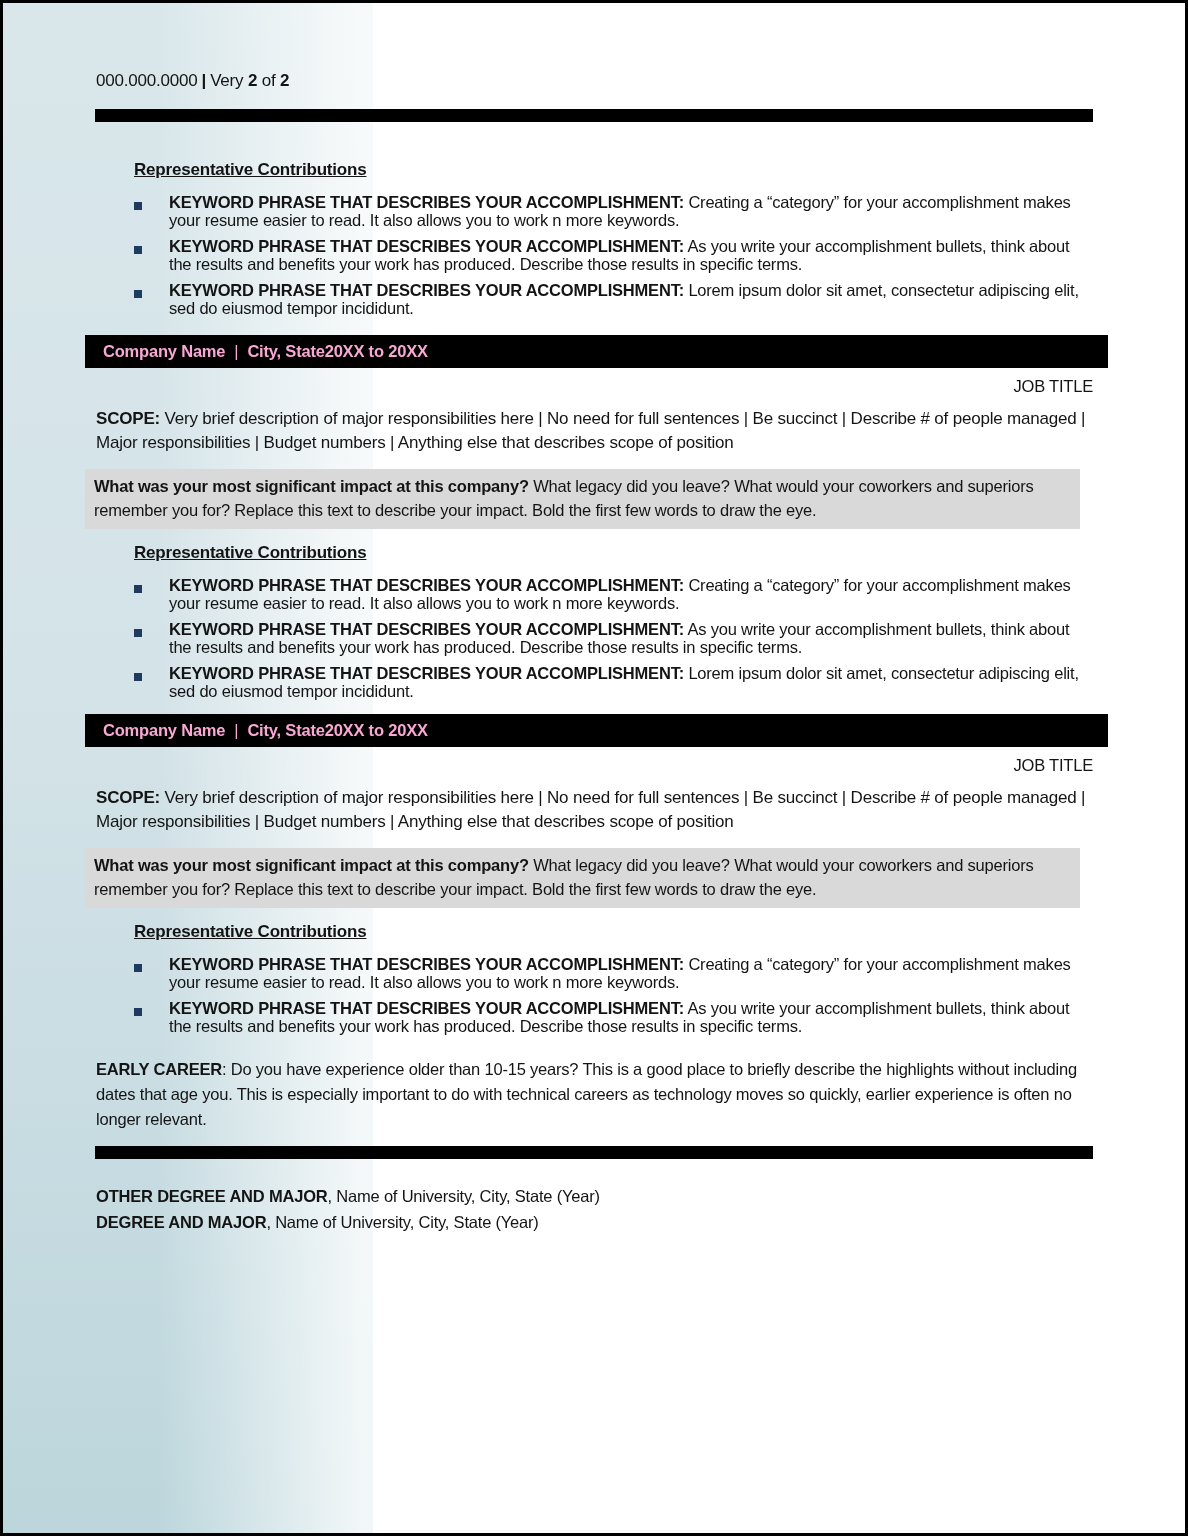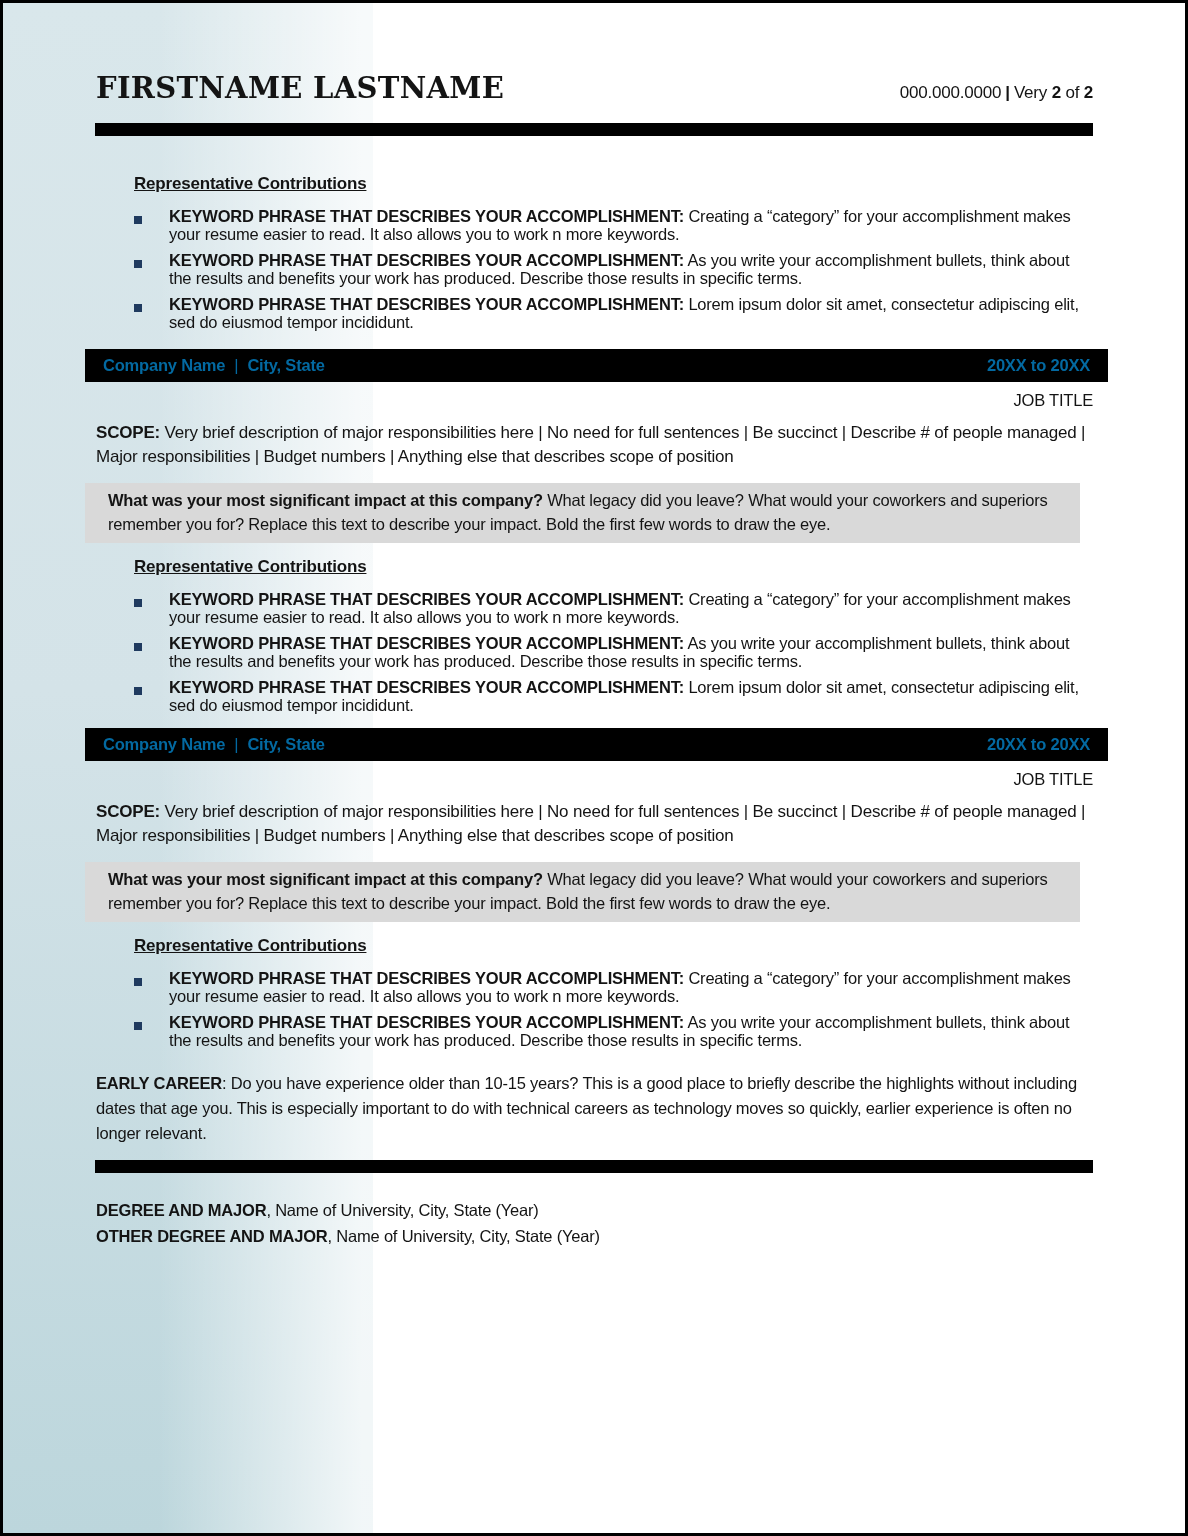--- a/index.html
+++ b/index.html
@@ -99,7 +99,6 @@
   <div class="content">
 
     <div class="header">
-      <h1>FIRSTNAME LASTNAME</h1>
       <p class="contact"><span>000.000.0000</span><span class="hsep">|</span><span>Very</span>
         <strong>2</strong>
         <span>of</span>

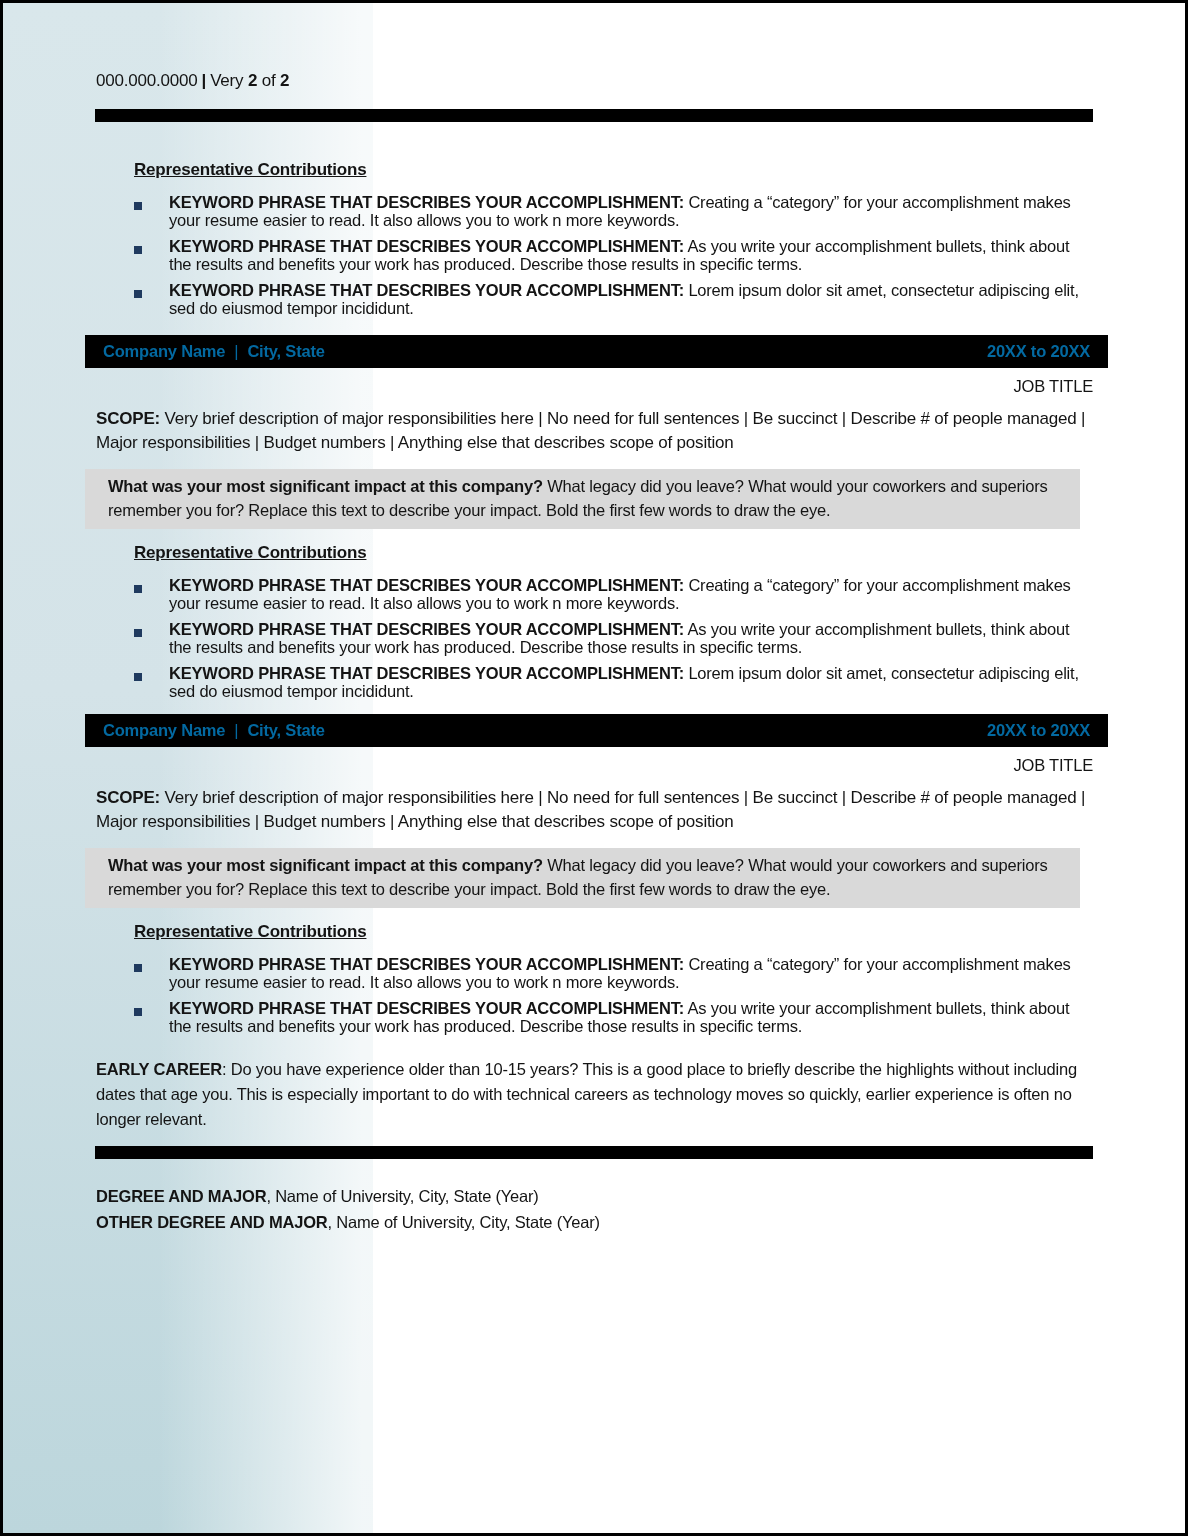--- a/index.html
+++ b/index.html
@@ -62,8 +62,8 @@
     box-sizing:border-box;
     margin:0 77px 0 82px;
     height:33px;
-    background:#000;color:#0369a1;
-    display:flex;justify-content:space-between;align-items:center;
+    background:#000;color:#f9a8d4;
+    display:flex;justify-content:flex-start;align-items:center;
     padding:8px 18px;
     font-size:16.5px;font-weight:700;letter-spacing:-0.2px;
   }

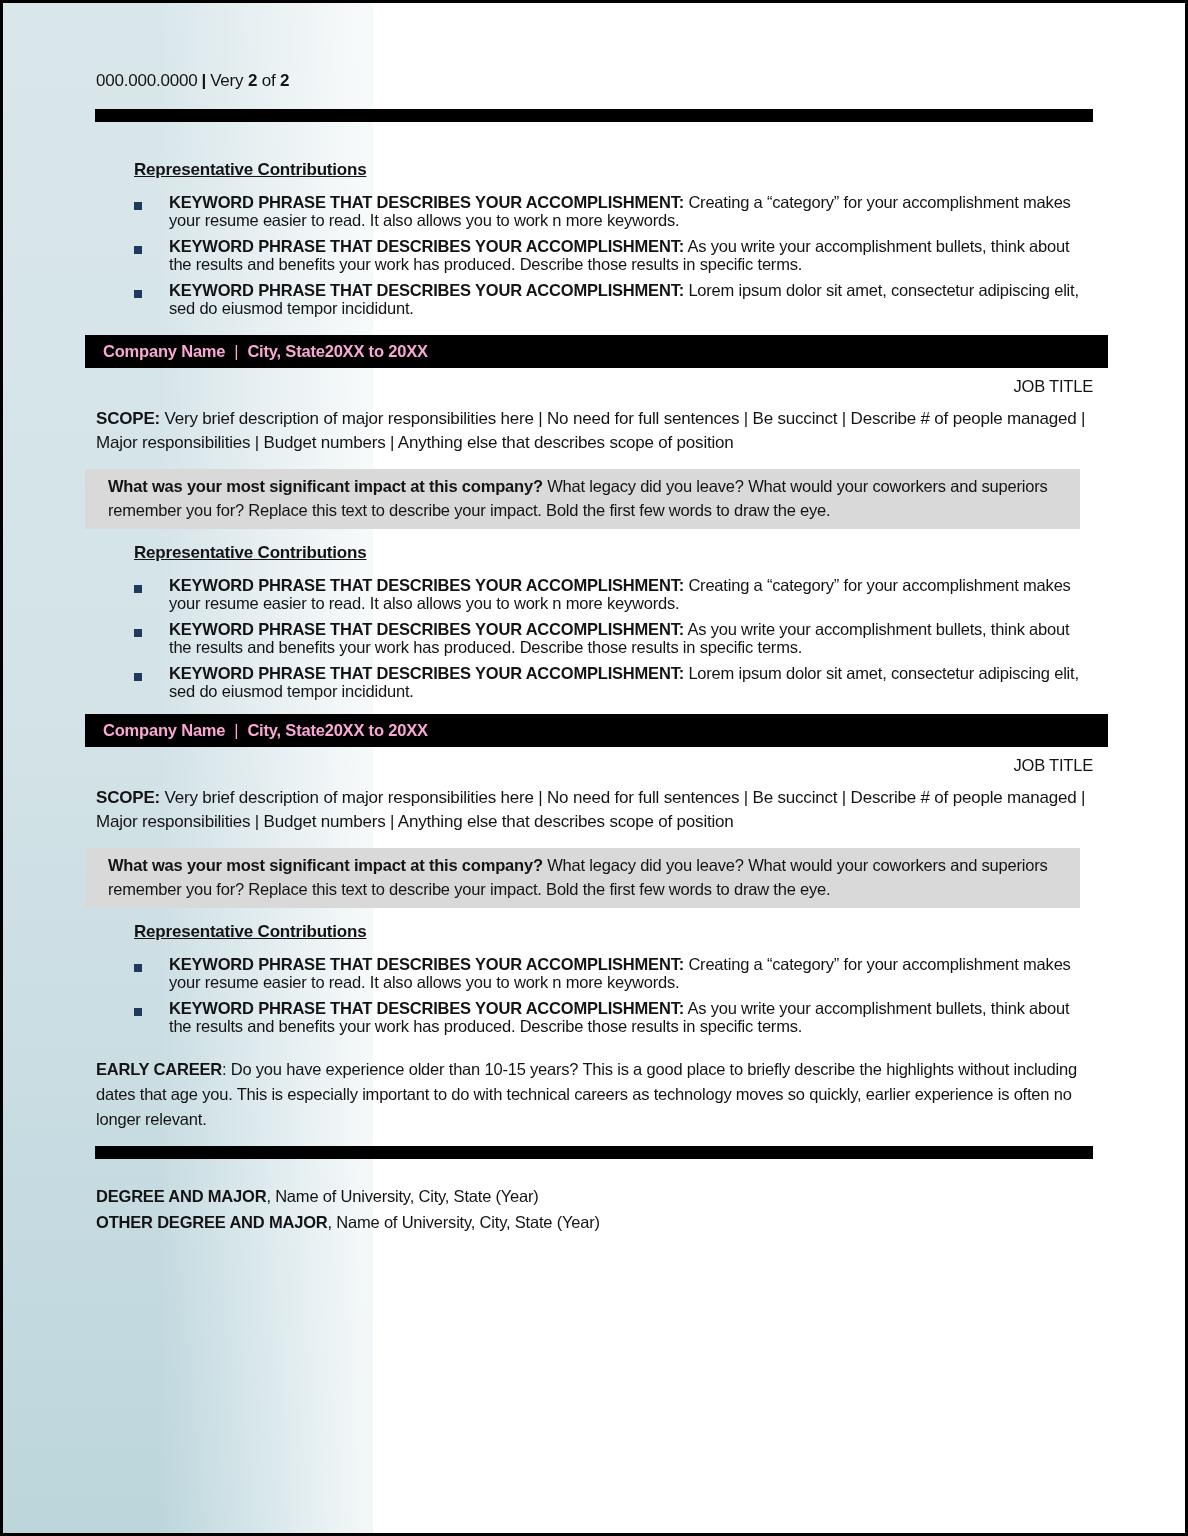--- a/index.html
+++ b/index.html
@@ -75,7 +75,7 @@
   .impact{
     margin:14px 105px 0 82px;
     background:#d9d9d9;
-    padding:5px 14px 7px 23px;
+    padding:5px 14px 7px 9px;
     font-size:16.5px;line-height:24px;letter-spacing:-0.2px;
   }
 

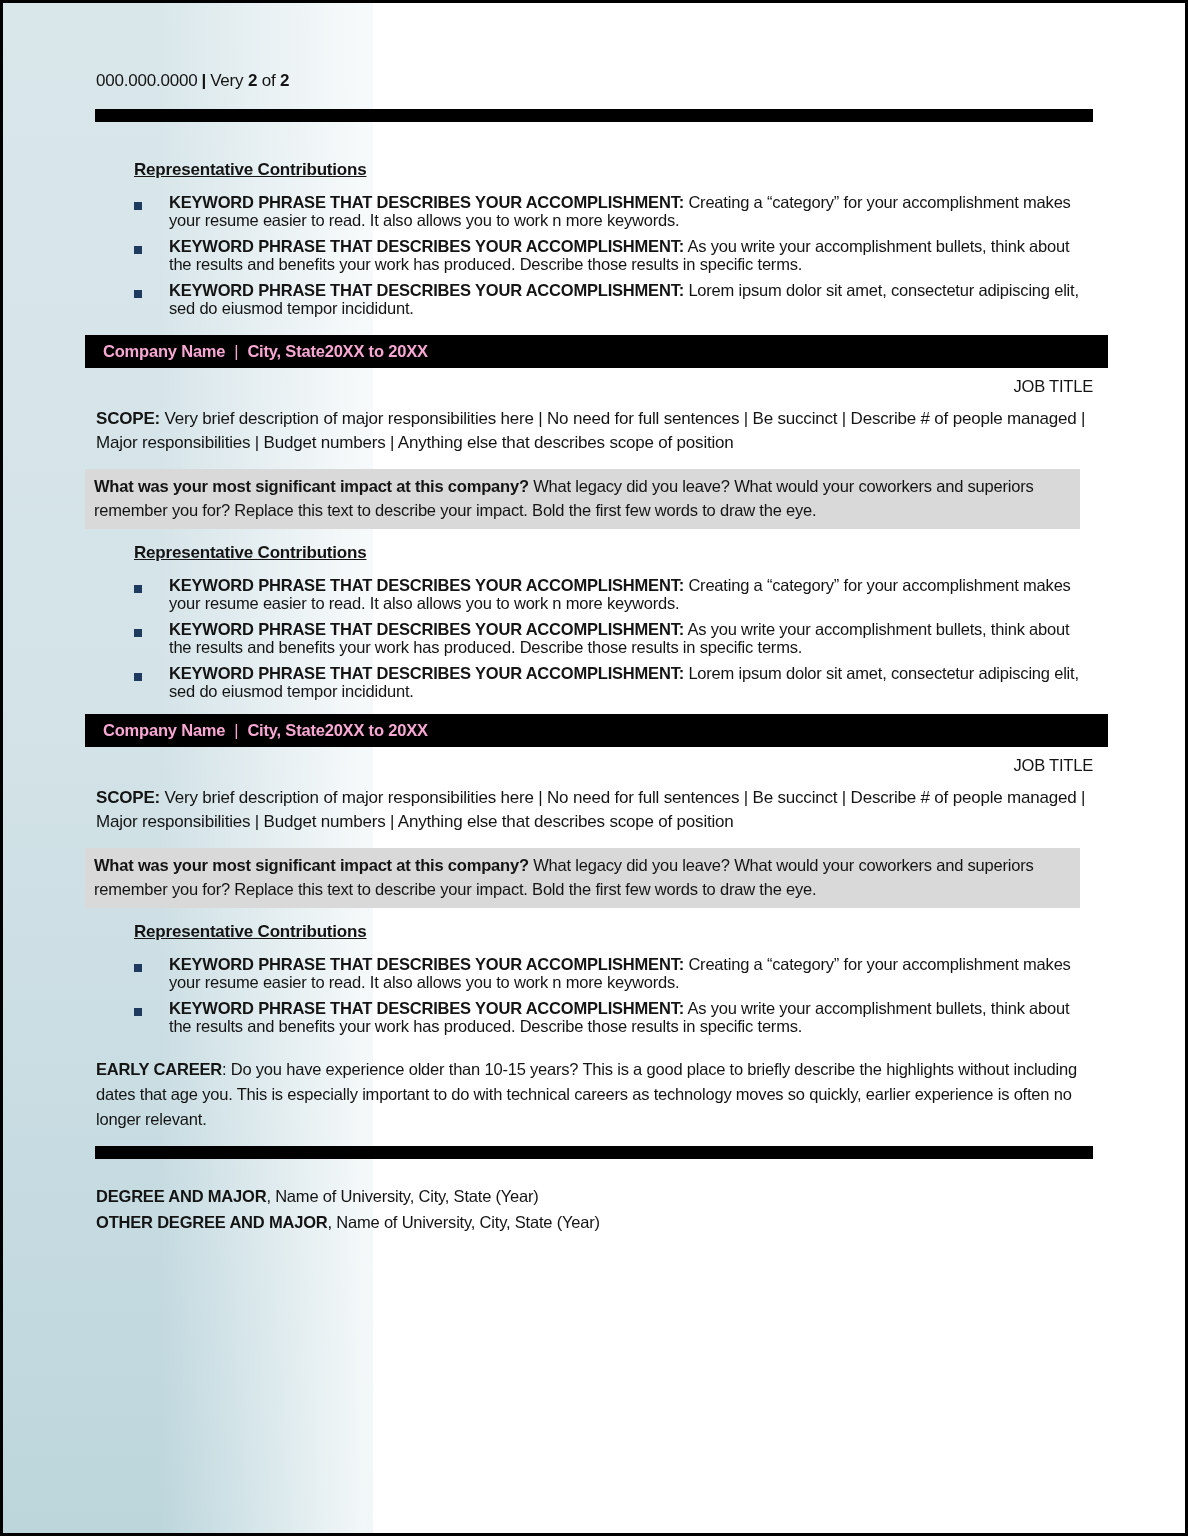--- a/index.html
+++ b/index.html
@@ -185,8 +185,8 @@
     <div class="rule bottom"></div>
 
     <div class="degrees">
+      <p><strong>OTHER DEGREE AND MAJOR</strong><span>, Name of University, City, State (Year)</span></p>
       <p><strong>DEGREE AND MAJOR</strong><span>, Name of University, City, State (Year)</span></p>
-      <p><strong>OTHER DEGREE AND MAJOR</strong><span>, Name of University, City, State (Year)</span></p>
     </div>
 
   </div>

